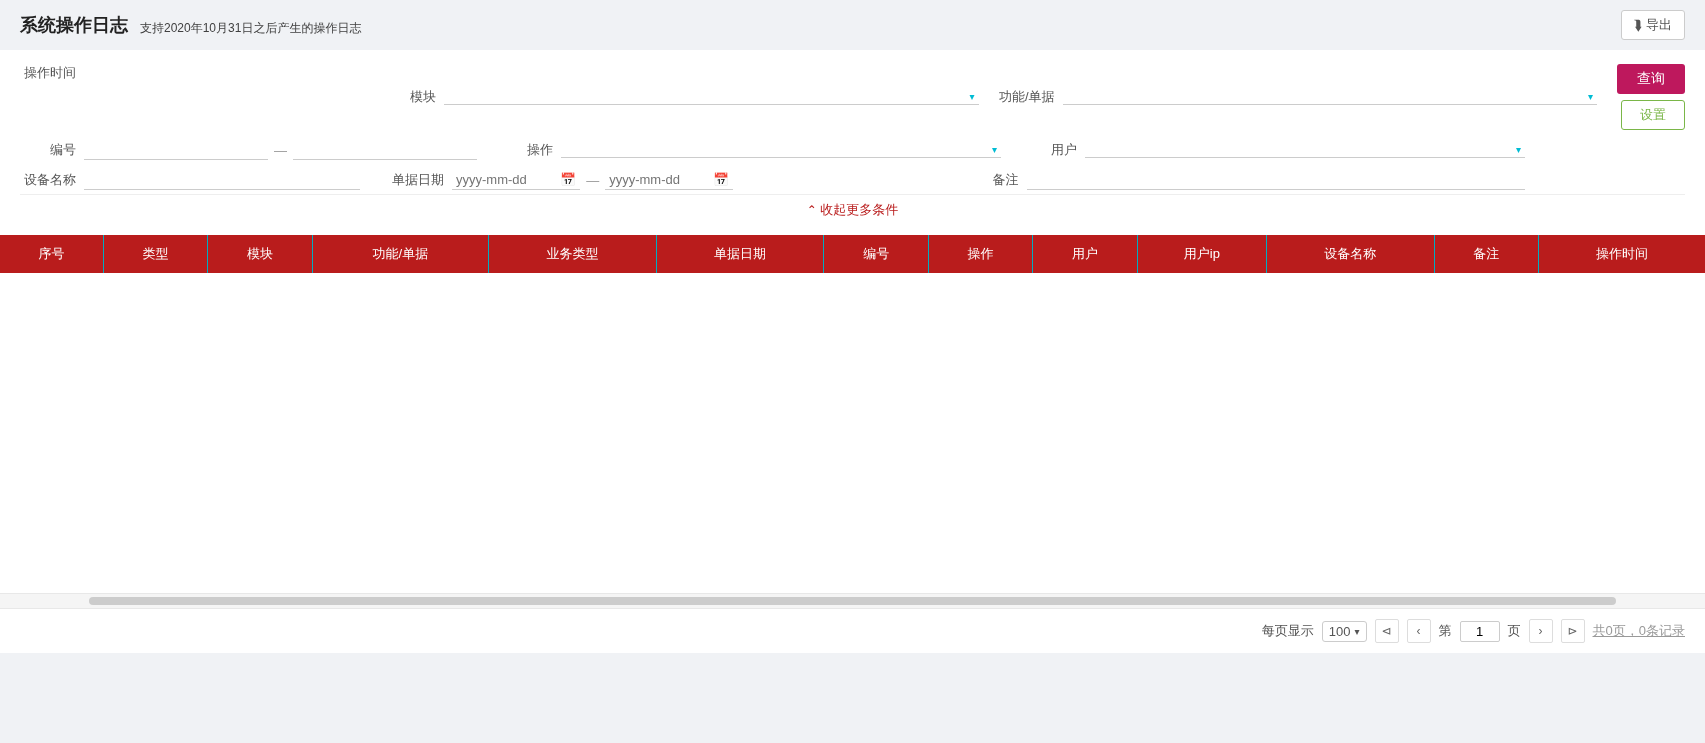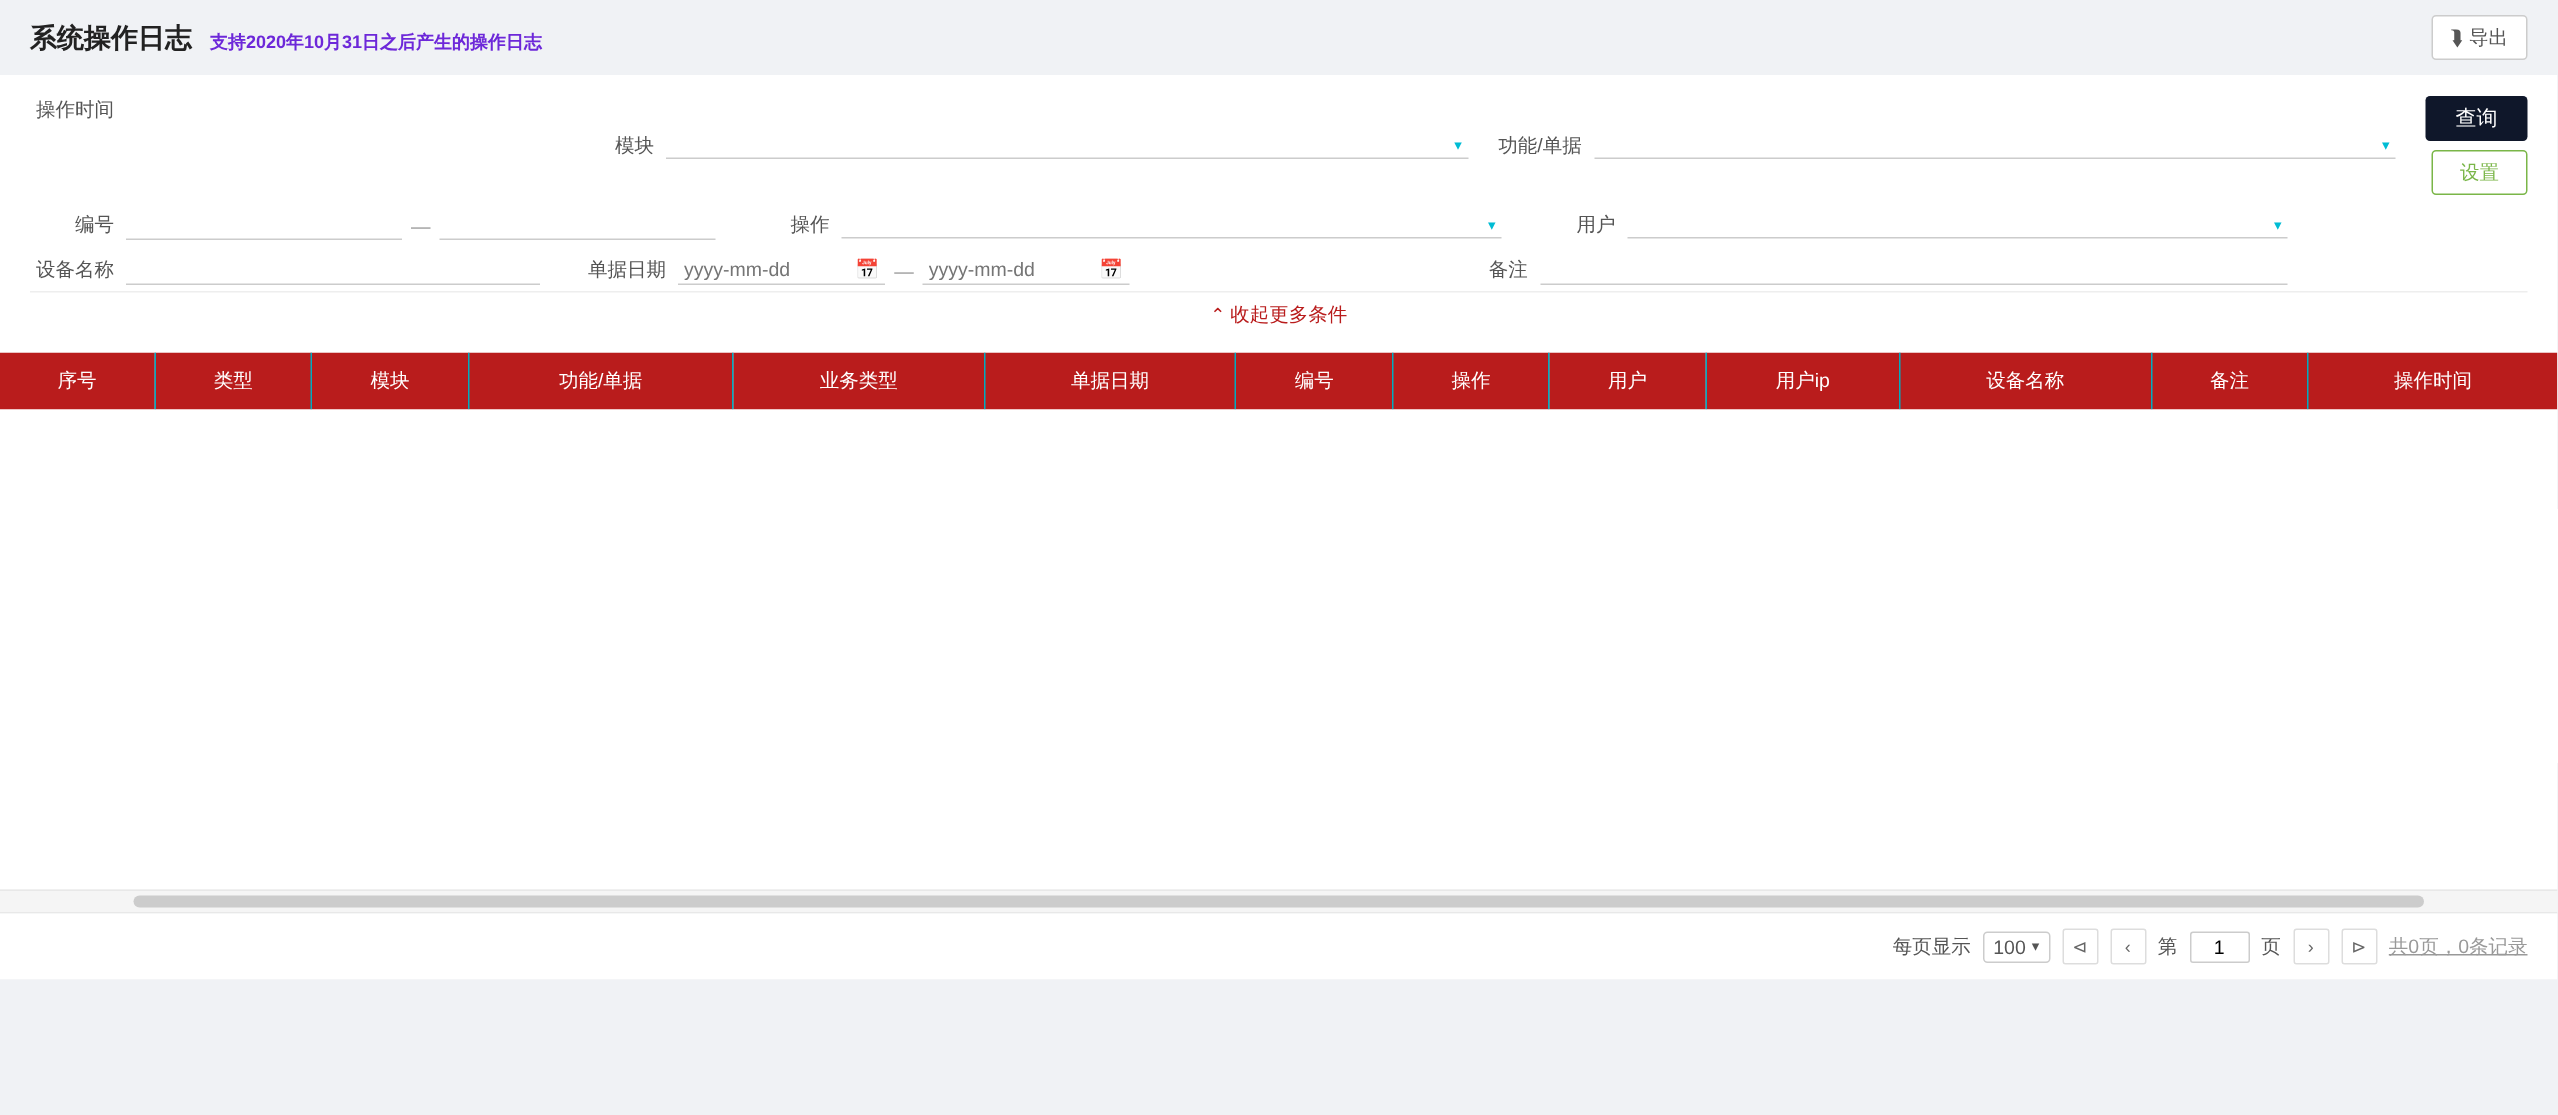--- a/index.html
+++ b/index.html
@@ -13,7 +13,7 @@
     }
     .page-header-left { display: flex; align-items: flex-end; gap: 12px; }
     .page-title { font-size: 18px; font-weight: bold; color: #222; }
-    .page-subtitle { font-size: 12px; color: #6d28d9; font-weight: bold; }
+    .page-subtitle { font-size: 12px; color: #404040; }
     .export-btn {
       display: flex; align-items: center; gap: 4px;
       padding: 5px 12px; border: 1px solid #ccc; background: #fff;

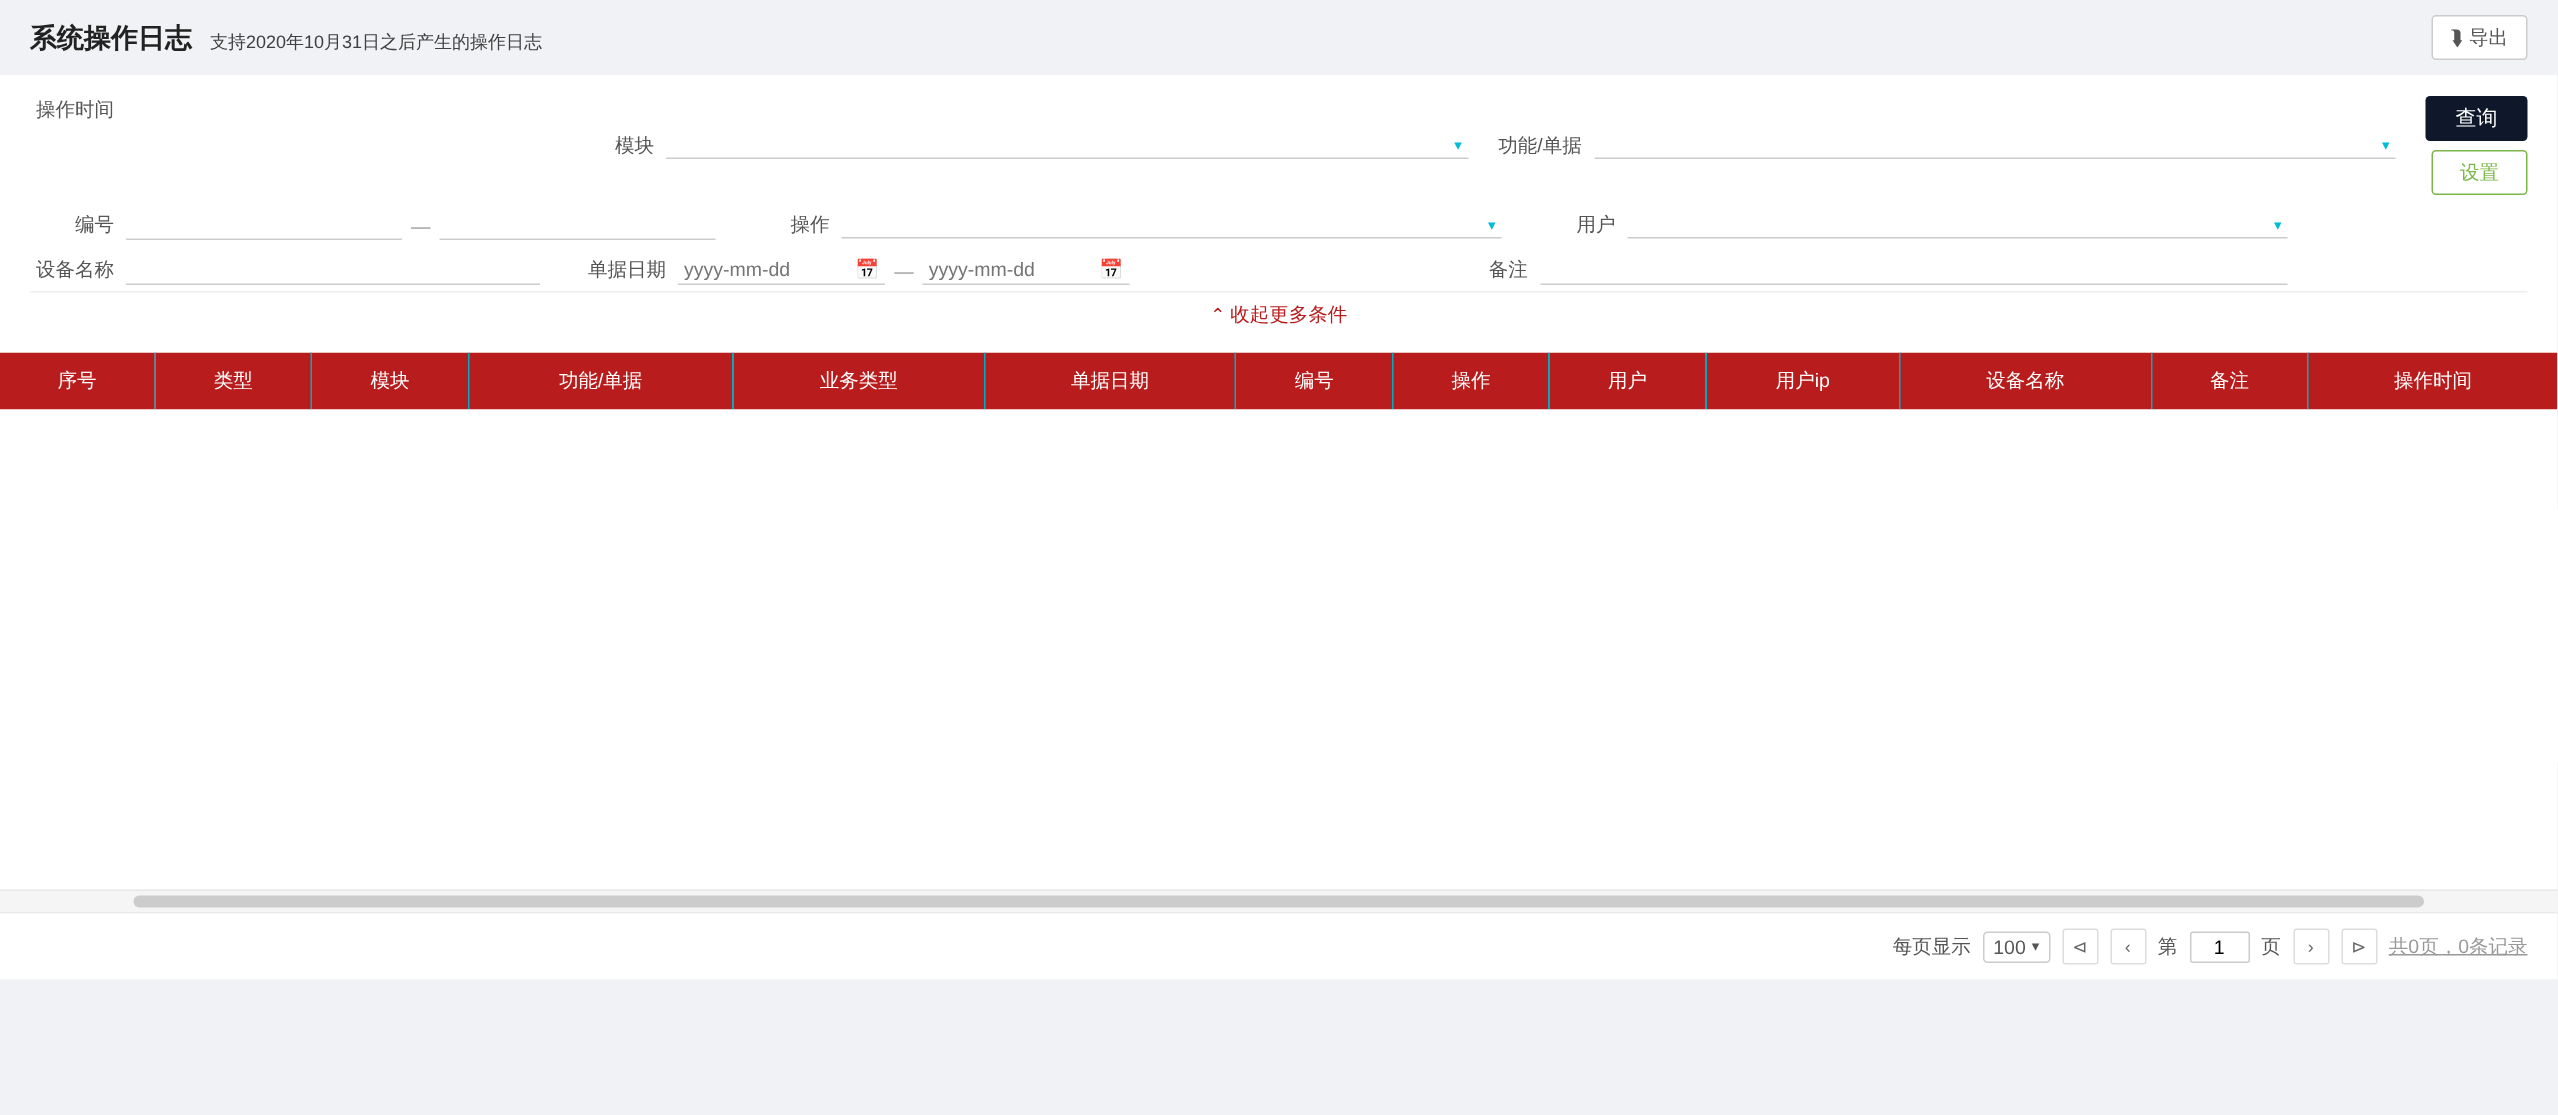--- a/index.html
+++ b/index.html
@@ -59,7 +59,7 @@
 
     
     .btn-query {
-      background: #0f172a; color: #fff; border: none;
+      background: #be185d; color: #fff; border: none;
       padding: 6px 20px; cursor: pointer; border-radius: 3px;
       font-size: 14px; font-weight: 500;
     }

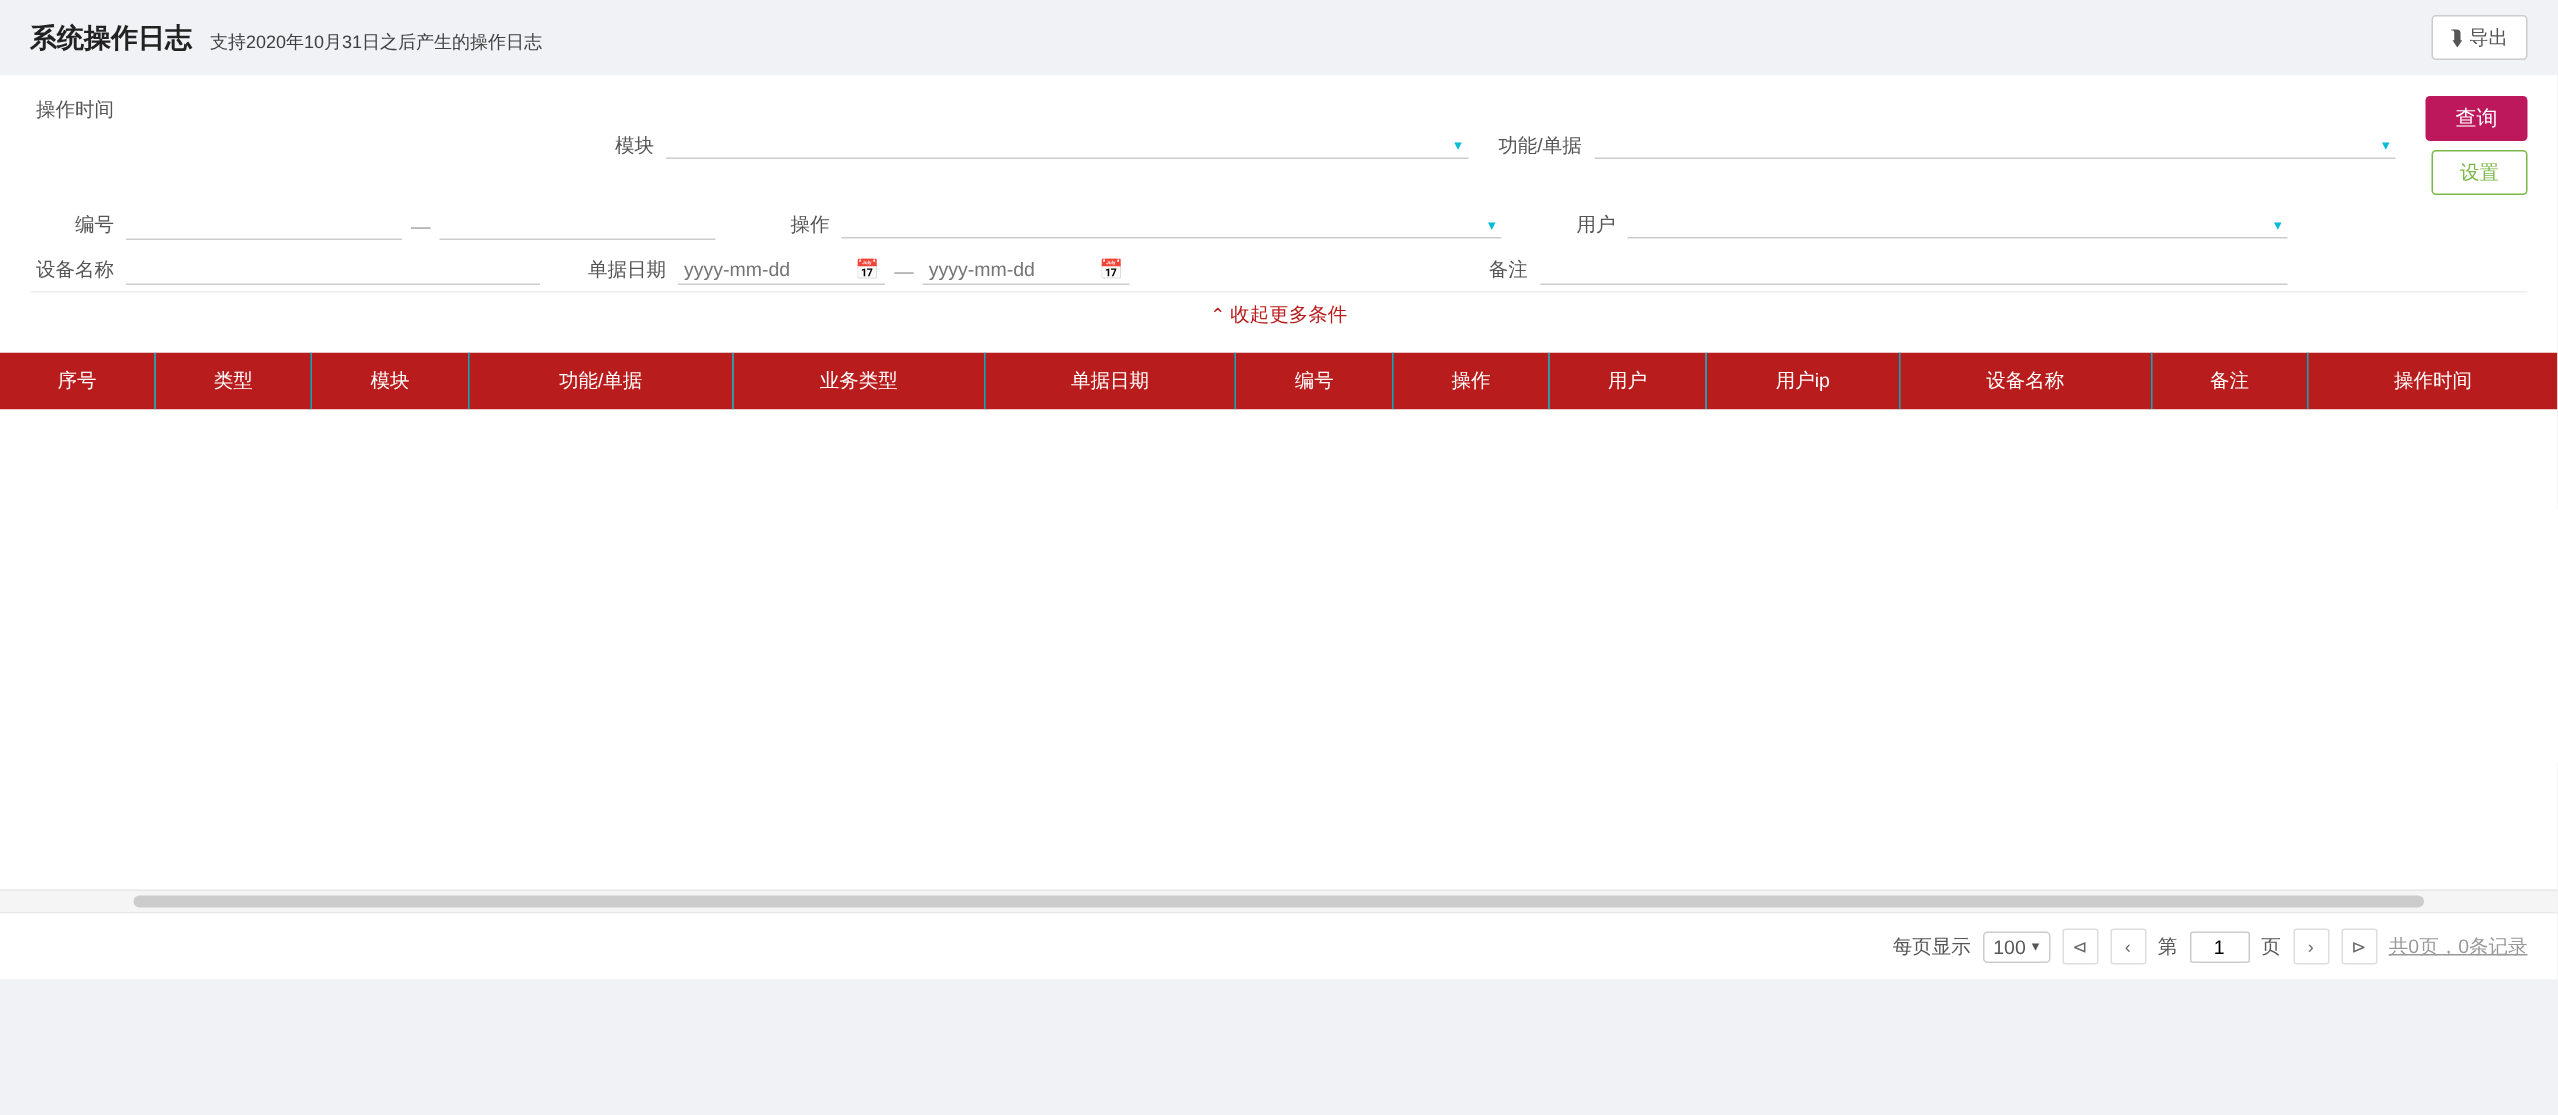--- a/index.html
+++ b/index.html
@@ -144,7 +144,7 @@
 
     
     .date-input-wrap {
-      display: flex; align-items: center; gap: 14px;
+      display: flex; align-items: center; gap: 4px;
       border-bottom: 1px solid #ccc; padding: 2px 4px;
     }
     .date-input-wrap input {

